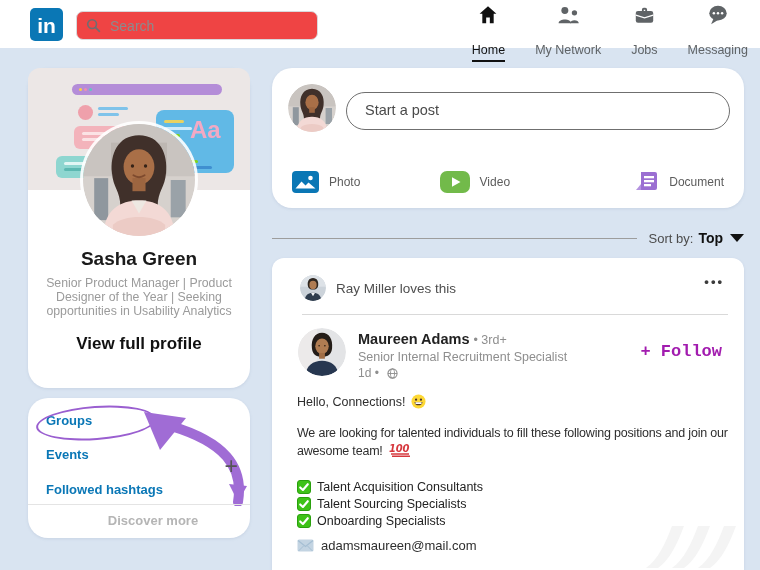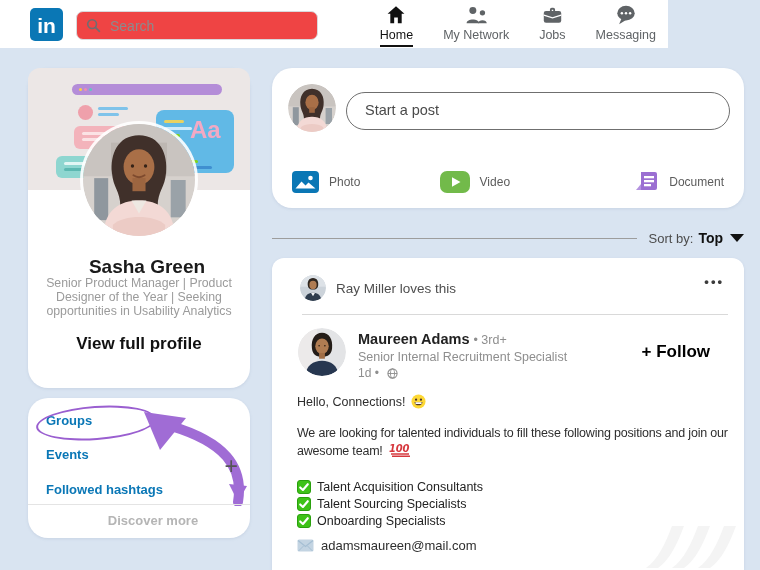--- a/index.html
+++ b/index.html
@@ -6,7 +6,7 @@
   .screen{position:relative;width:760px;height:570px;background:#d9e4f1;font-family:"Liberation Sans",sans-serif;overflow:hidden;}
 
   
-  .top-nav{position:absolute;top:0;left:0;width:668px;height:48px;background:#ffffff;}
+  .top-nav{position:absolute;top:0;left:0;width:760px;height:48px;background:#ffffff;}
   .logo{position:absolute;left:30px;top:8px;width:33px;height:33px;background:#0a77b5;border-radius:5px;color:#fff;
         font-weight:bold;font-size:21px;display:flex;align-items:flex-end;justify-content:center;line-height:30px;cursor:pointer;}
   .search-box{position:absolute;left:76px;top:11px;width:242px;height:29px;background:#ef4444;border:1px solid #d9d9dc;

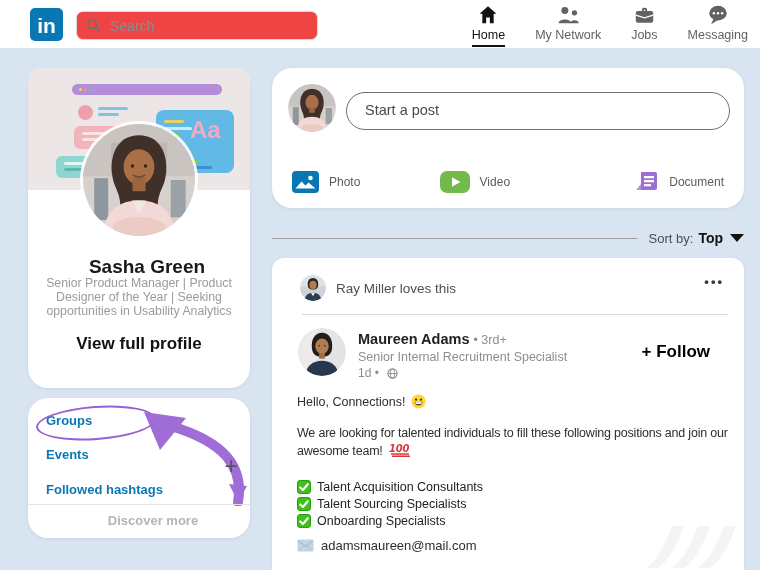--- a/index.html
+++ b/index.html
@@ -16,7 +16,7 @@
   .nav-items{position:absolute;right:12px;top:3px;display:flex;gap:30px;}
   .nav-item{display:flex;flex-direction:column;align-items:center;color:#5f6366;font-size:12.5px;cursor:pointer;}
   .nav-item .nicon{height:24px;display:flex;align-items:center;}
-  .nav-item .nav-label{margin-top:1px;padding-bottom:3px;}
+  .nav-item .nav-label{margin-top:16px;padding-bottom:3px;}
   .nav-item.active{color:#131313;}
   .nav-item.active .nav-label{border-bottom:2px solid #111;}
 

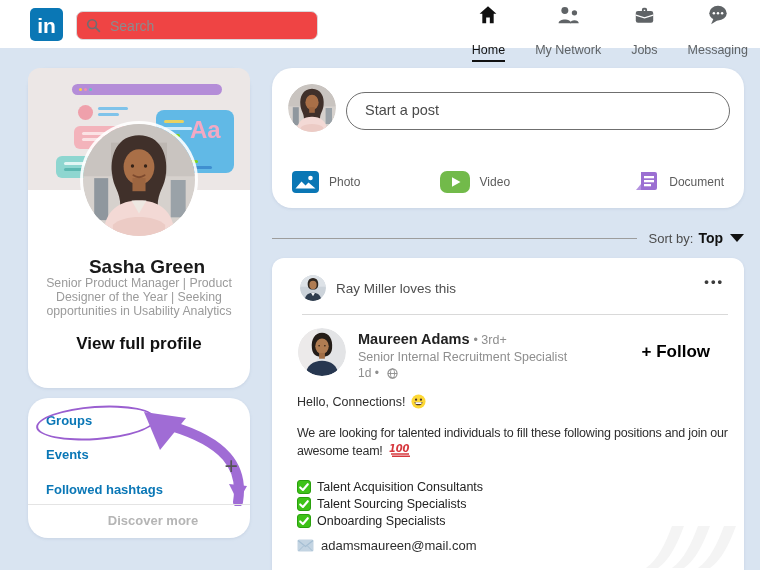--- a/index.html
+++ b/index.html
@@ -192,7 +192,7 @@
         </g>
       </svg>
     </div>
-    <h2 class="pf-name" style="margin:8px;">Sasha Green</h2>
+    <h2 class="pf-name" style="margin:0;">Sasha Green</h2>
     <p class="pf-headline" style="margin:0;">Senior Product Manager | Product Designer of the Year | Seeking opportunities in Usability Analytics</p>
     <div class="pf-view">View full profile</div>
   </section>

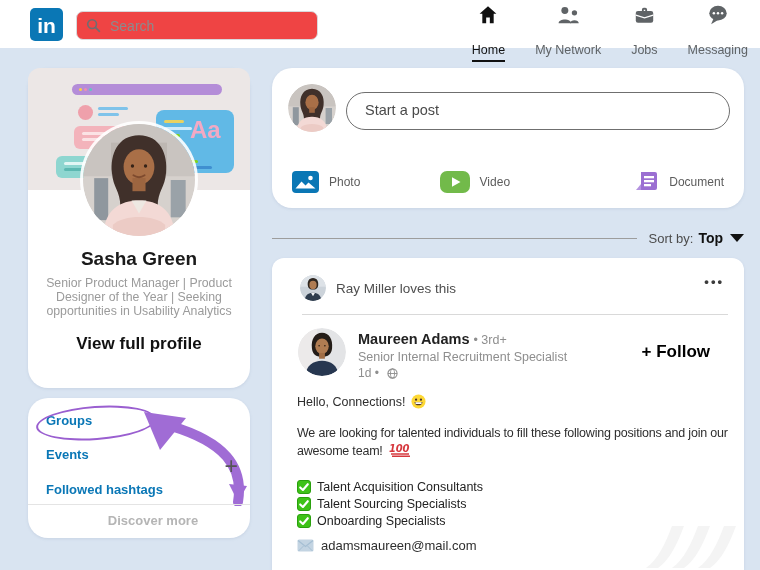--- a/index.html
+++ b/index.html
@@ -71,7 +71,7 @@
   .ps-degree{font-size:12.5px;color:#8e8e8e;}
   .ps-headline{position:absolute;left:86px;top:92px;font-size:12.5px;color:#8e8e8e;}
   .ps-time{position:absolute;left:86px;top:108px;font-size:12px;color:#8e8e8e;display:flex;align-items:center;gap:8px;}
-  .ps-follow{position:absolute;right:34px;top:84px;font-size:17px;font-weight:bold;color:#000000;cursor:pointer;}
+  .ps-follow{position:absolute;right:22px;top:84px;font-size:17px;font-weight:bold;color:#a21caf;cursor:pointer;font-family:Liberation Mono, monospace;}
   .ps-body1{position:absolute;left:25px;top:136px;font-size:12.5px;color:#2e2e2e;display:flex;align-items:center;gap:6px;}
   .ps-body2{position:absolute;left:25px;top:166px;width:442px;font-size:12.5px;line-height:18px;color:#2e2e2e;letter-spacing:-0.2px;}
   .ps-checklist{position:absolute;left:25px;top:220px;}

